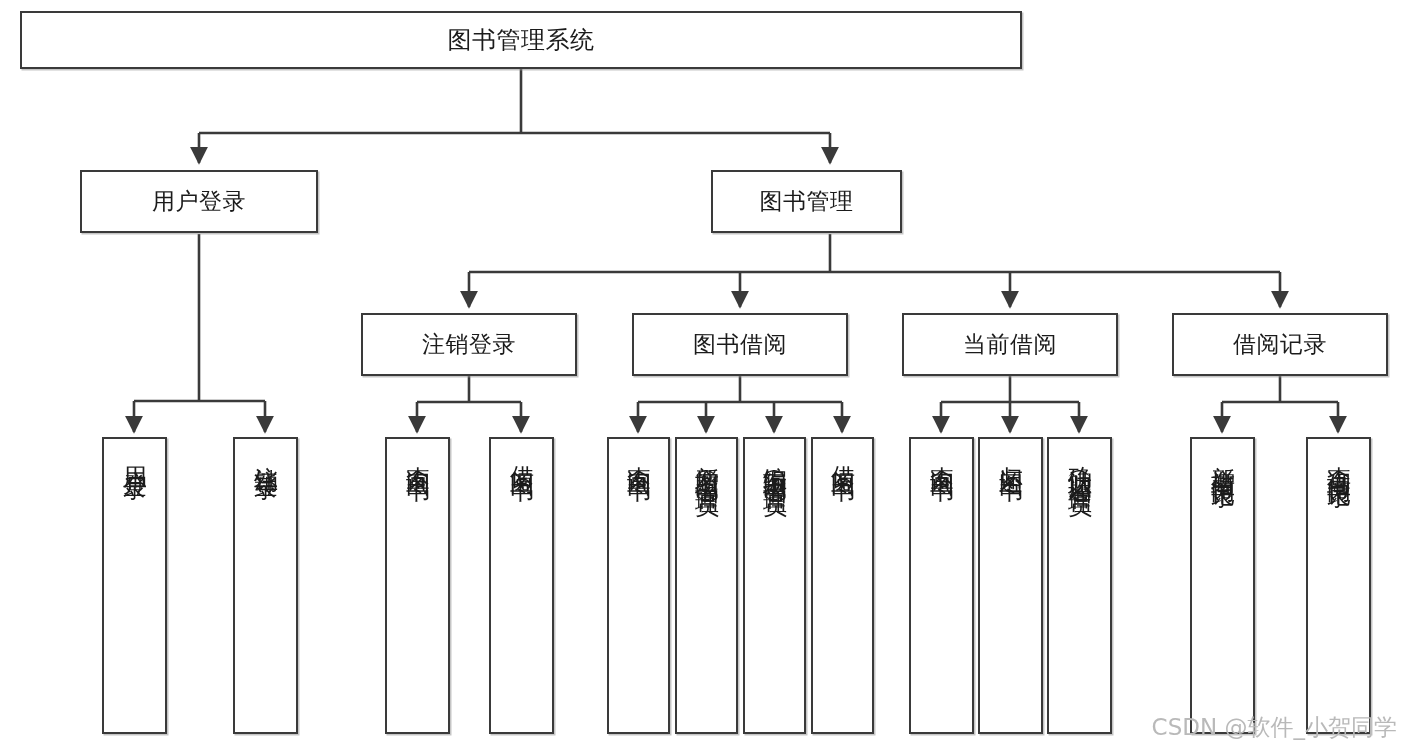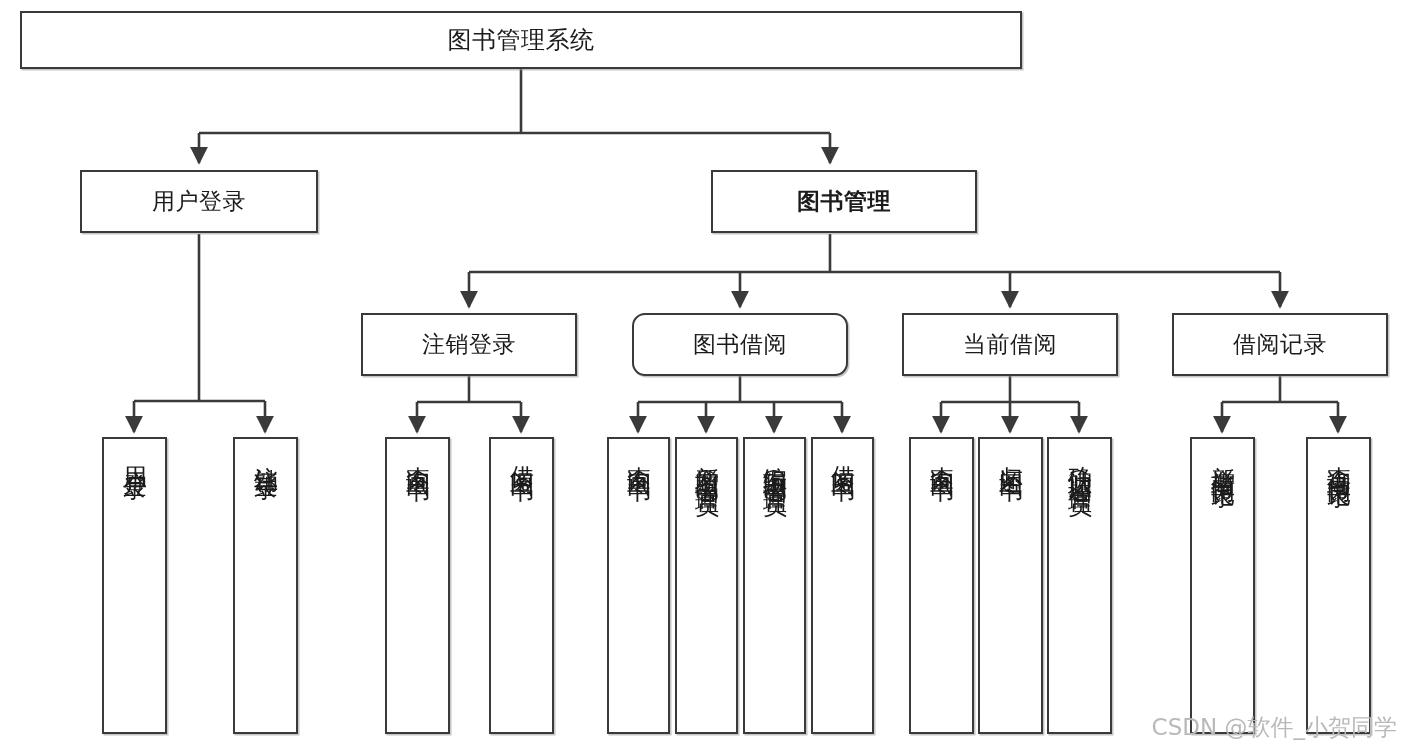--- a/index.html
+++ b/index.html
@@ -137,7 +137,7 @@
   <div class="node horiz" style="left:80px; top:170px; width:238px; height:63px;">
     <span class="label">用户登录</span>
   </div>
-  <div class="node horiz" style="left:711px; top:170px; width:266px; height:63px;font-weight:bold;">
+  <div class="node horiz" style="left:711px; top:170px; width:191px; height:63px;">
     <span class="label">图书管理</span>
   </div>
 

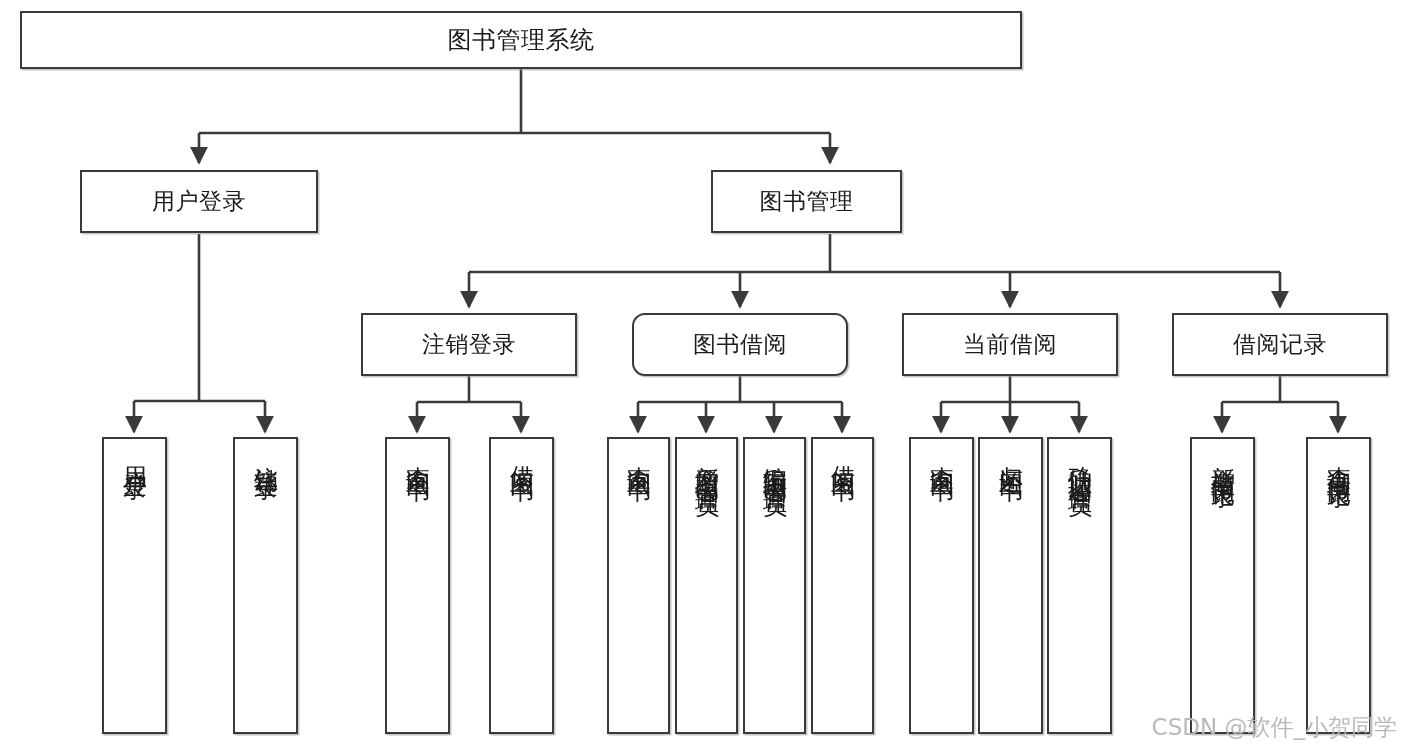--- a/index.html
+++ b/index.html
@@ -144,7 +144,7 @@
   <div class="node horiz" style="left:361px; top:313px; width:216px; height:63px;">
     <span class="label">注销登录</span>
   </div>
-  <div class="node horiz" style="left:632px; top:313px; width:216px; height:63px;border-radius:13px;">
+  <div class="node horiz" style="left:632px; top:313px; width:216px; height:63px;">
     <span class="label">图书借阅</span>
   </div>
   <div class="node horiz" style="left:902px; top:313px; width:216px; height:63px;">

